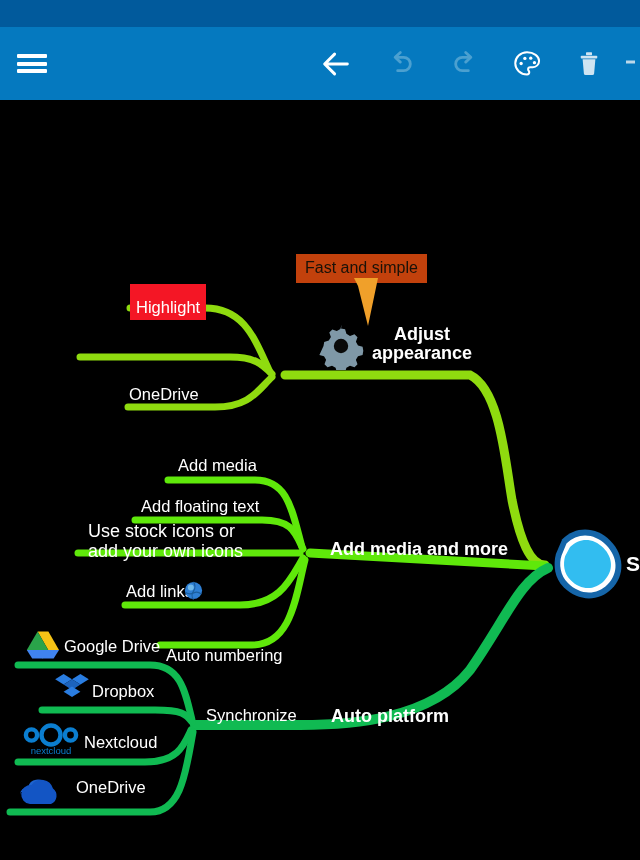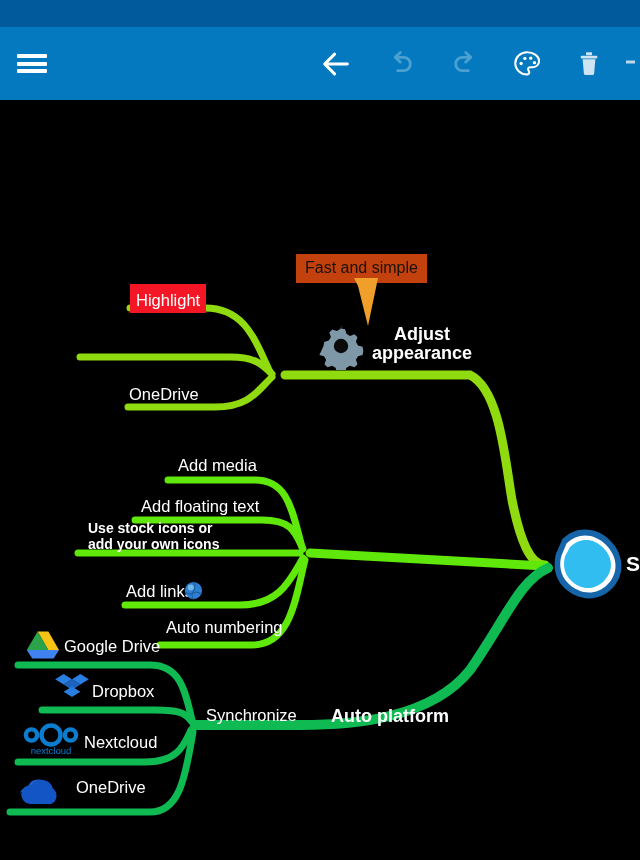--- a/index.html
+++ b/index.html
@@ -60,7 +60,7 @@
     background: #f41625;
     color: #fff;
     font-size: 16.5px;
-    padding: 7px 6px 3px 6px;
+    padding: 14px 6px 3px 6px;
     white-space: nowrap;
   }
 

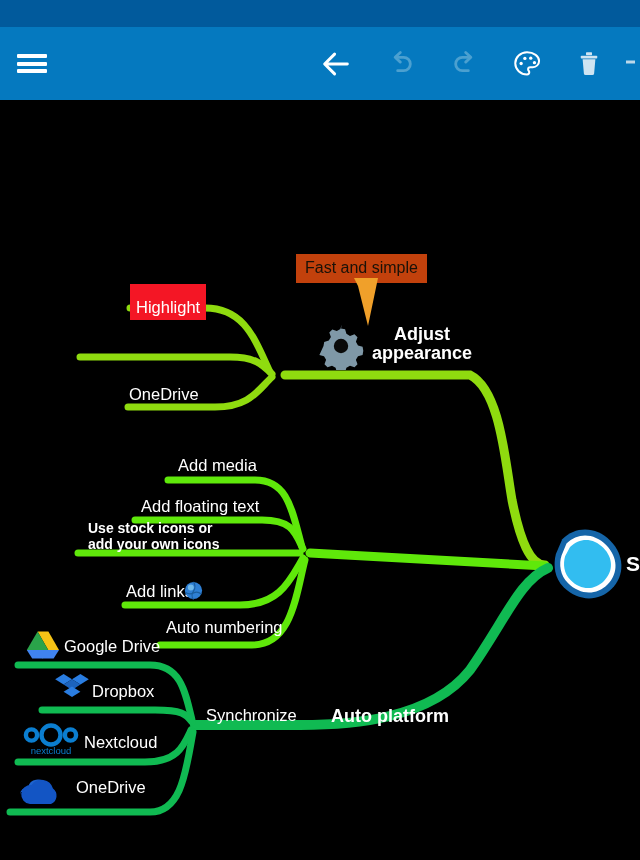--- a/index.html
+++ b/index.html
@@ -53,7 +53,7 @@
   }
   .lbl.sub   { font-size: 16.5px; font-weight: 400; }
   .lbl.main  { font-size: 18px;   font-weight: 700; }
-  .lbl.two   { font-size: 14px; line-height: 1.12; font-weight: bold; }
+  .lbl.two   { font-size: 18px; line-height: 1.12; }
 
   .hl-chip {
     position: absolute;

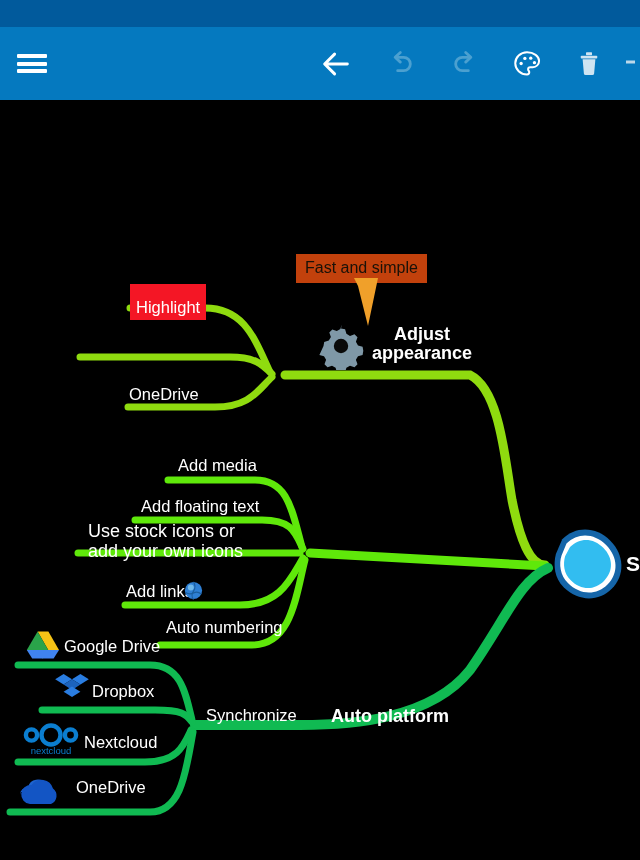--- a/index.html
+++ b/index.html
@@ -245,6 +245,7 @@
 
     <div class="lbl sub" style="left:166px; top:519px;">Auto numbering</div>
 
+    <div class="lbl main" style="left:330px; top:440px;">Add media and more</div>
 
     <span class="icon-abs" style="left:26px; top:530px;">
       <svg width="34" height="30" viewBox="0 0 34 30">

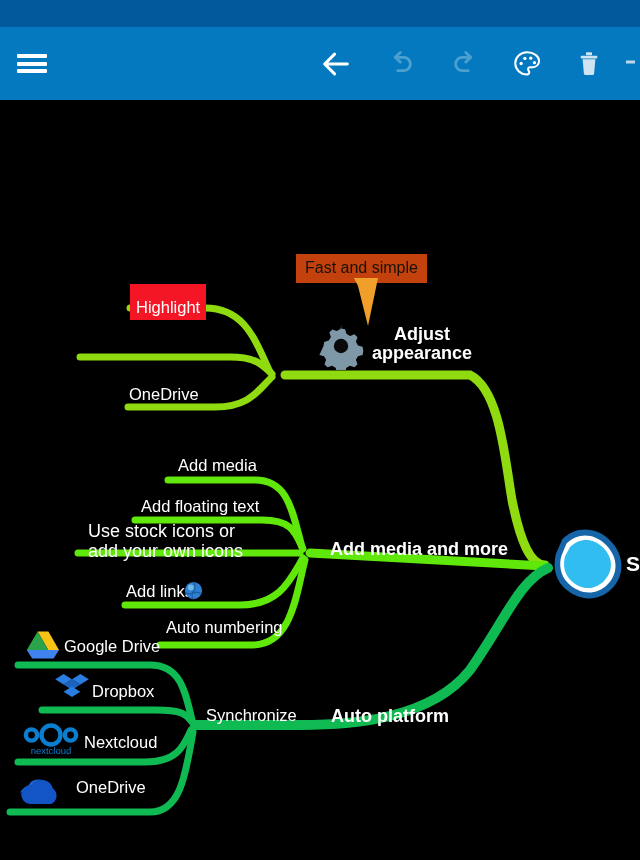--- a/index.html
+++ b/index.html
@@ -243,7 +243,7 @@
       </svg>
     </span>
 
-    <div class="lbl sub" style="left:166px; top:519px;">Auto numbering</div>
+    <div class="lbl sub" style="left:166px; top:547px;">Auto numbering</div>
 
     <div class="lbl main" style="left:330px; top:440px;">Add media and more</div>
 

